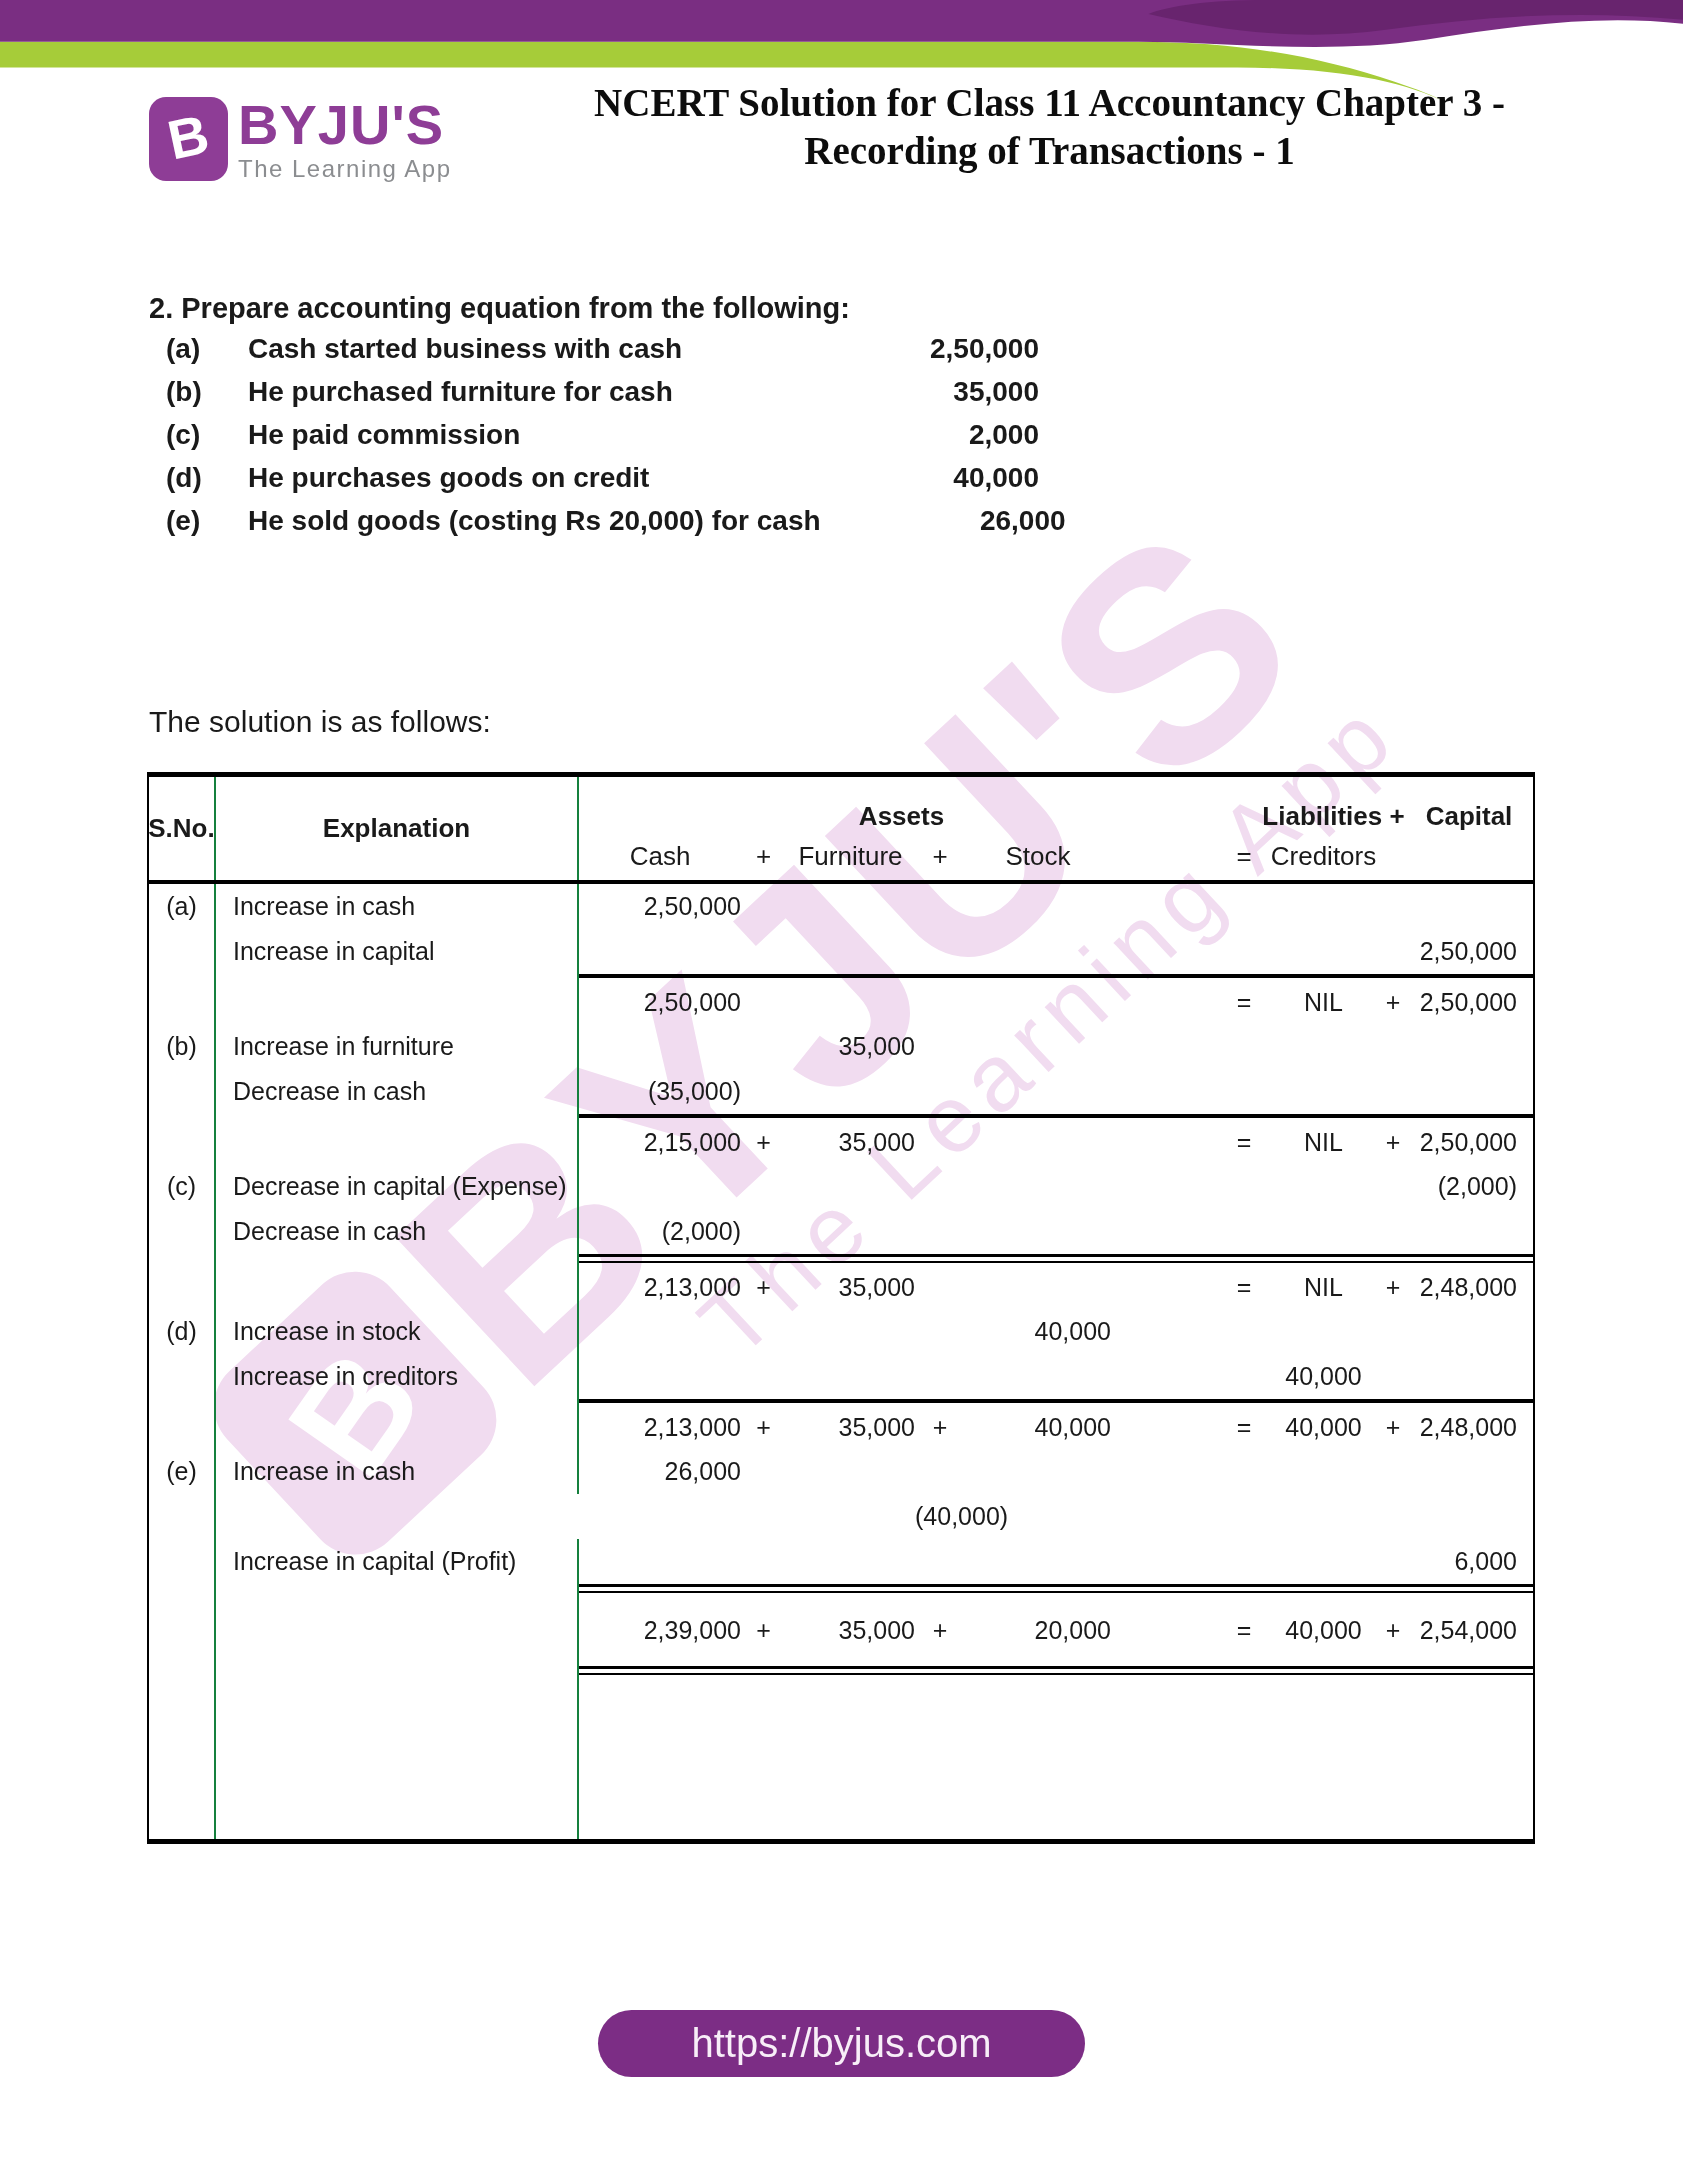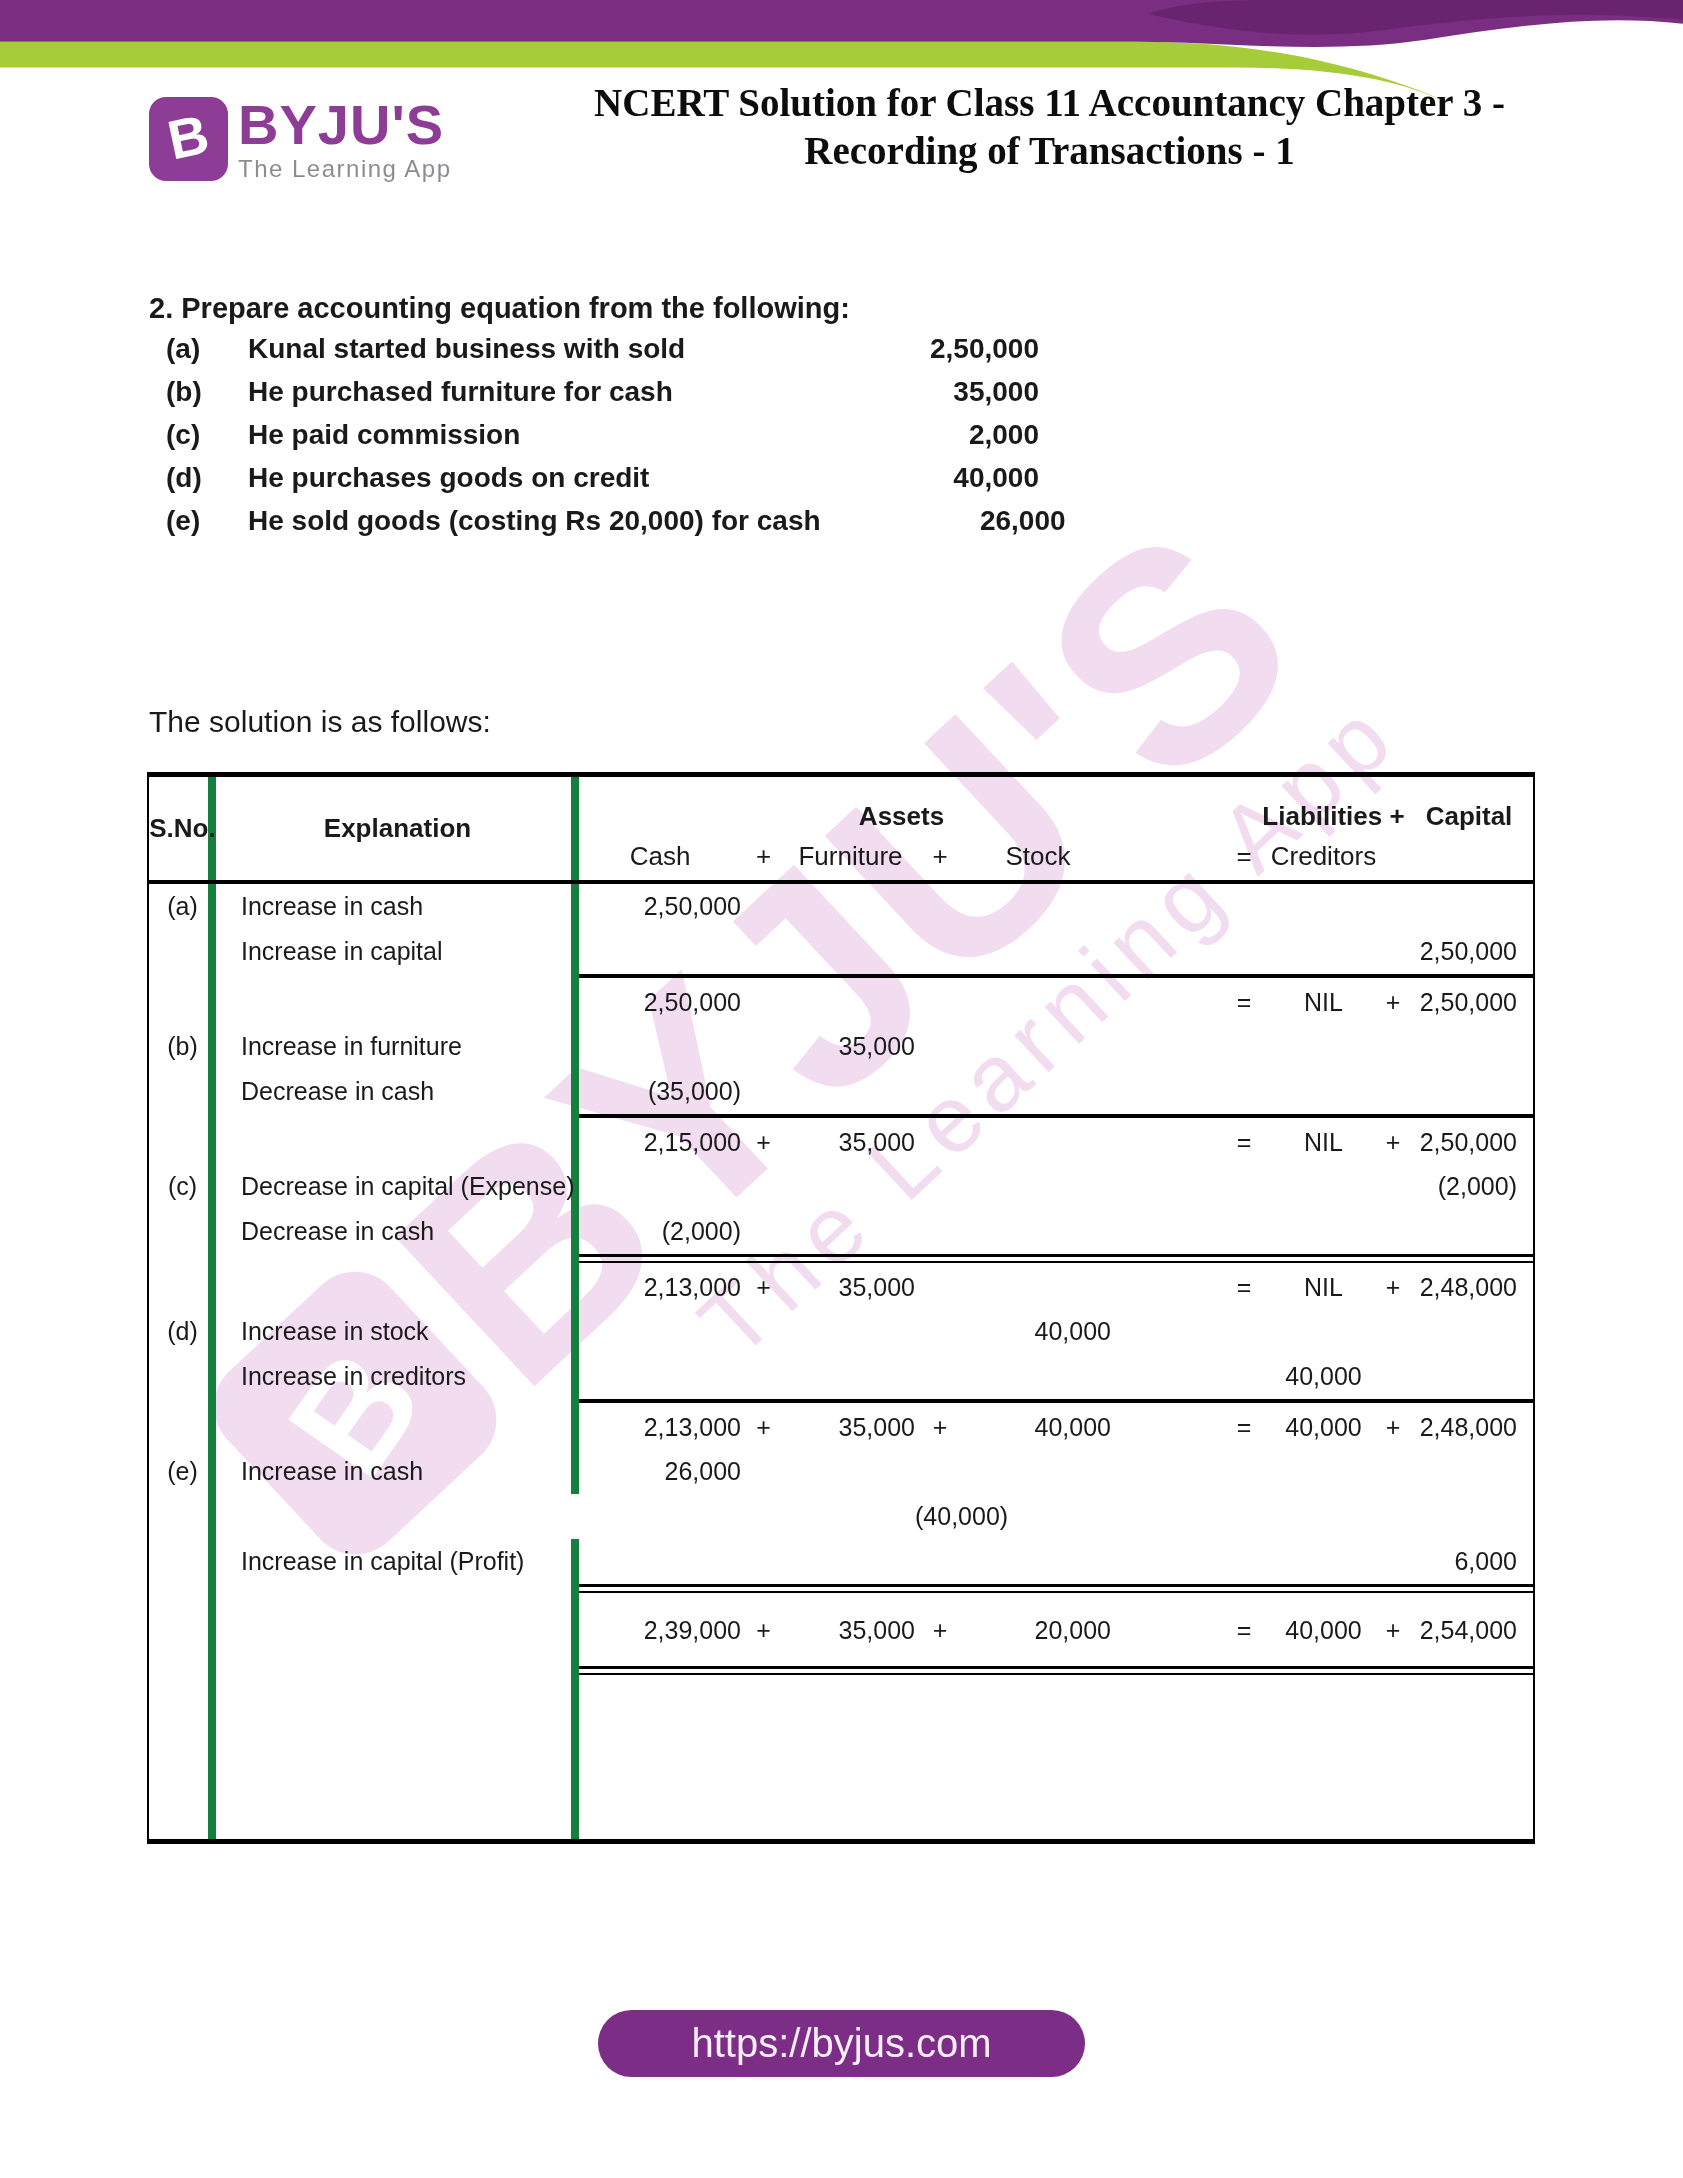--- a/index.html
+++ b/index.html
@@ -172,7 +172,7 @@
 
     <div class="q-item">
       <span class="lab">(a)</span>
-      <span class="txt">Kunal started business with sold</span>
+      <span class="txt">Cash started business with cash</span>
       <span class="amt">2,50,000</span>
     </div>
     <div class="q-item">

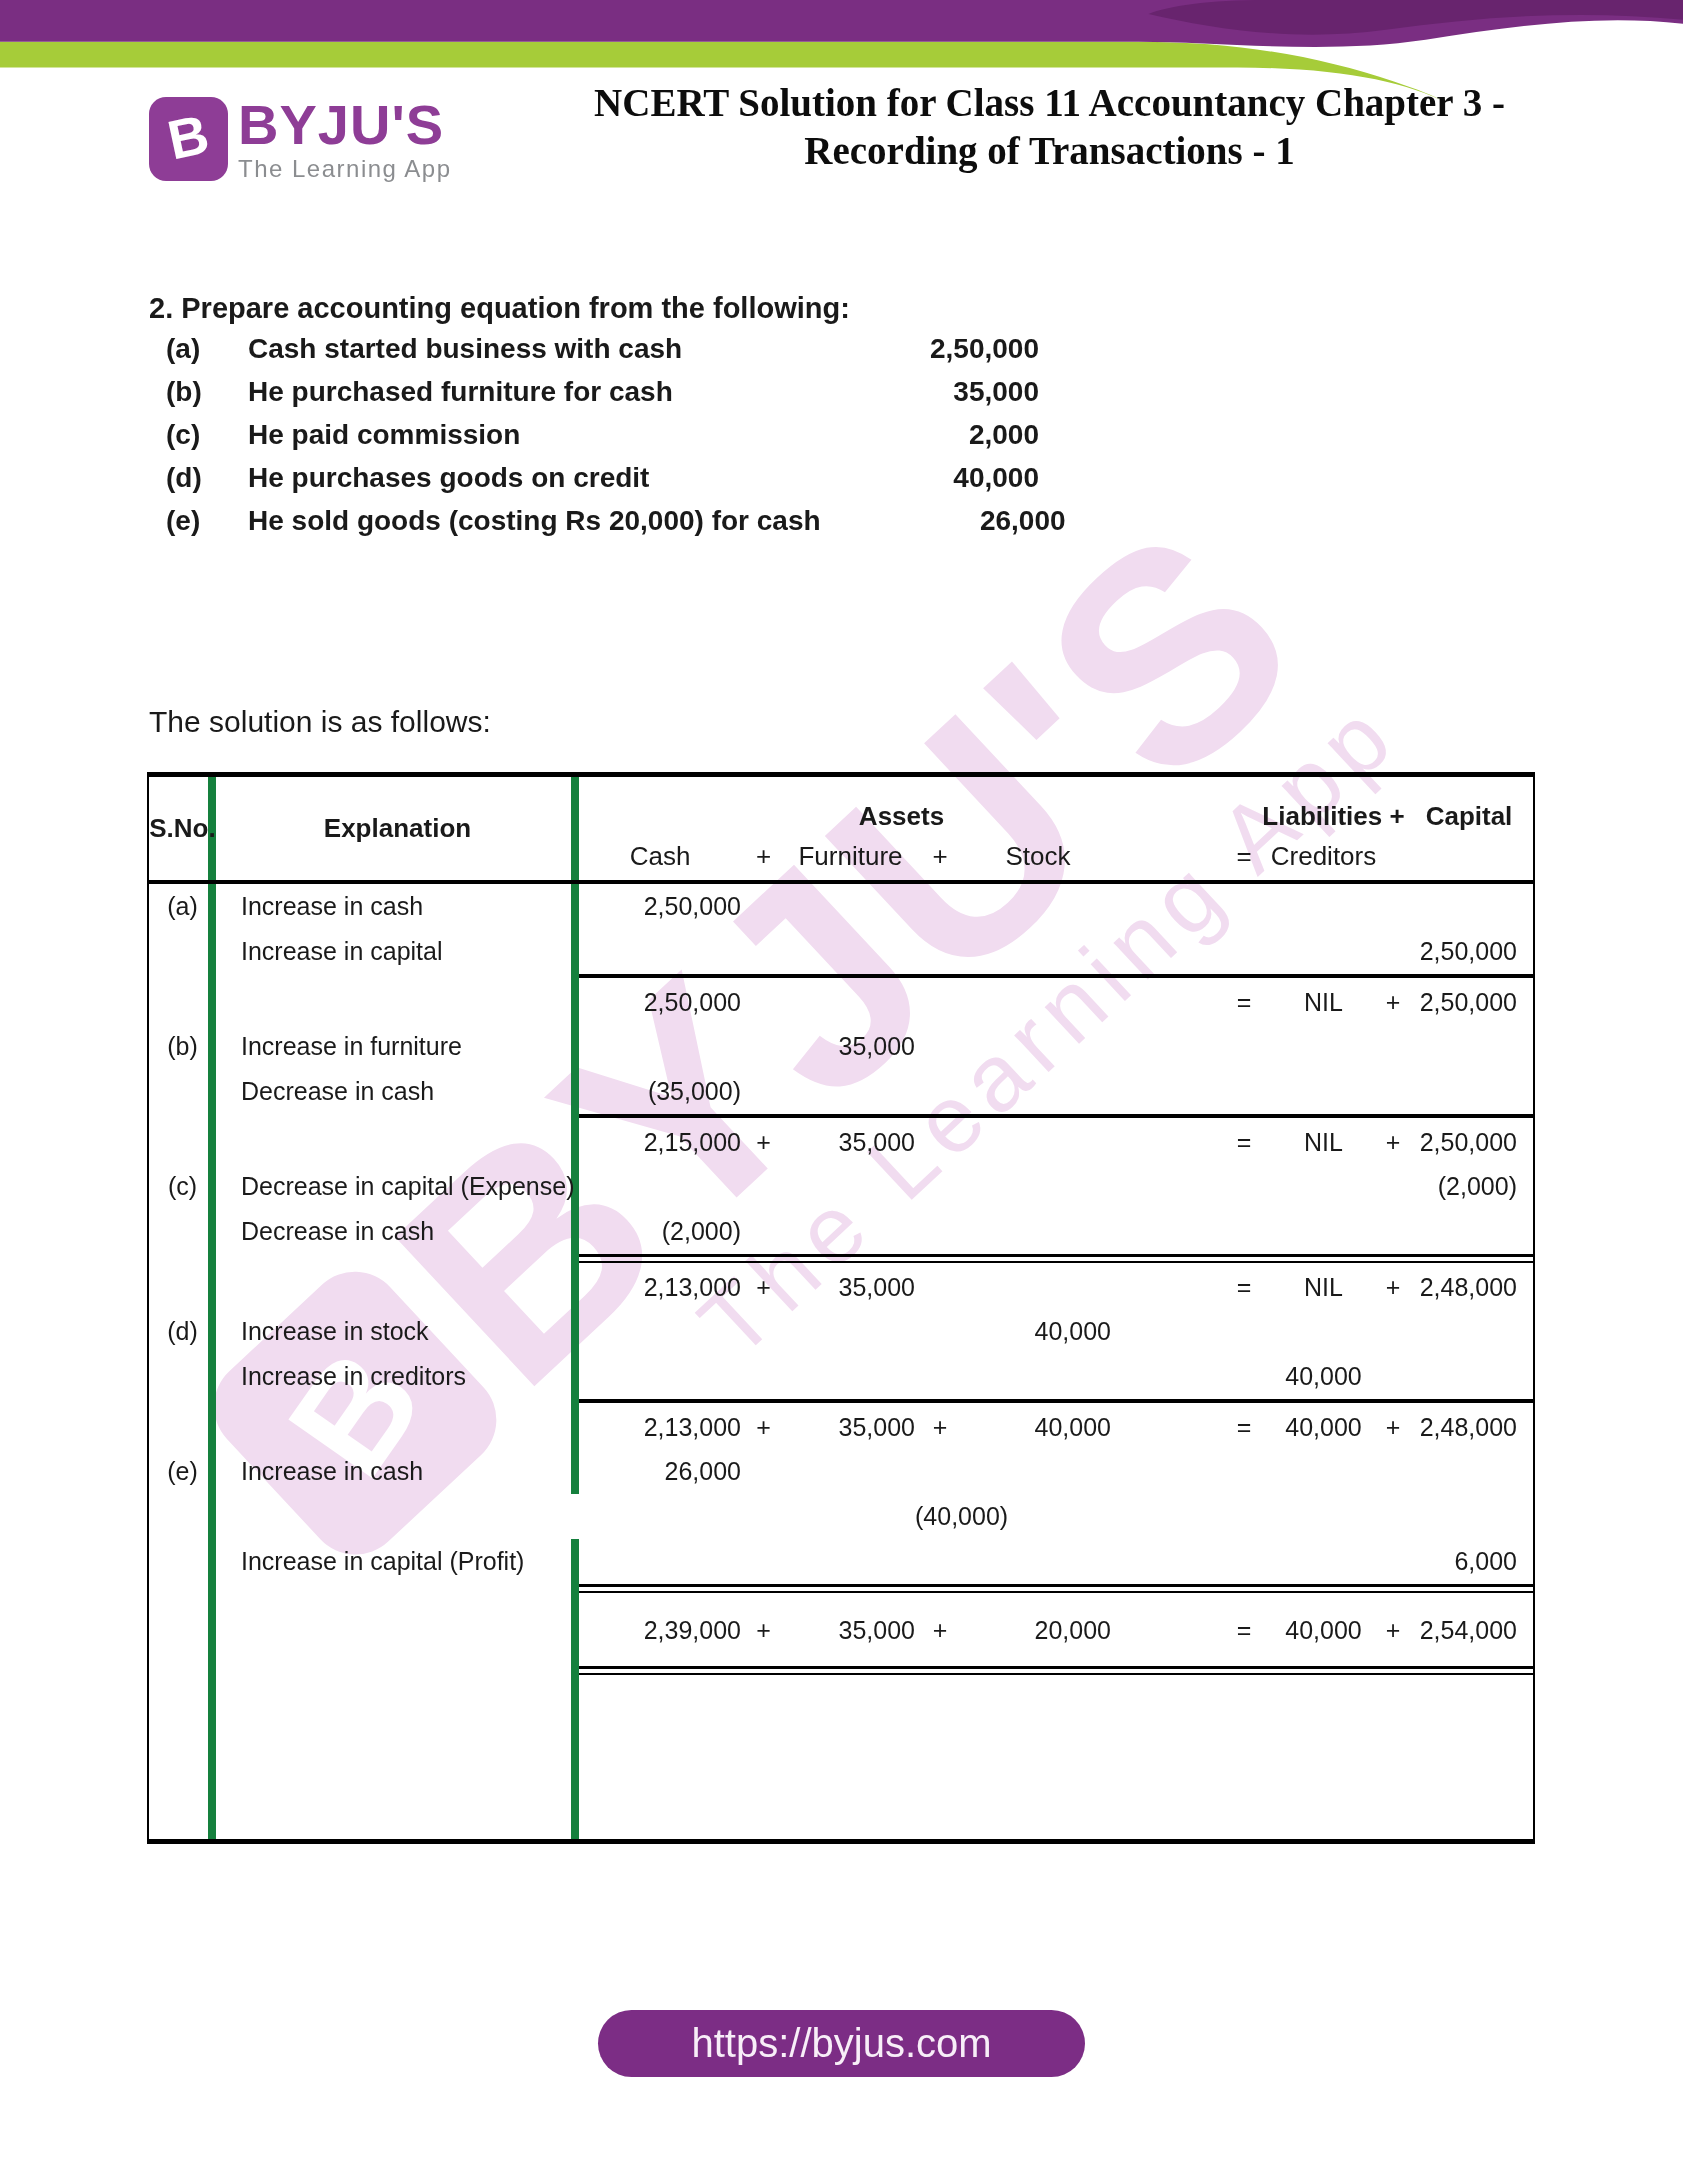--- a/index.html
+++ b/index.html
@@ -84,7 +84,7 @@
   }
   .grid-row{display:grid;grid-template-columns:67px 363px 162px 45px 129px 50px 146px 113px 40px 119px 20px 132px;}
   .cell{white-space:nowrap;}
-  .bR{border-right:8px solid #15803d;margin-left:8px;}
+  .bR{border-right:2px solid #15803d;}
   
   .thead{display:grid;grid-template-columns:67px 363px 162px 45px 129px 50px 146px 113px 40px 119px 20px 132px;
     grid-template-rows:57px 46px;border-bottom:4px solid #000;font-weight:bold;font-size:26px;}

